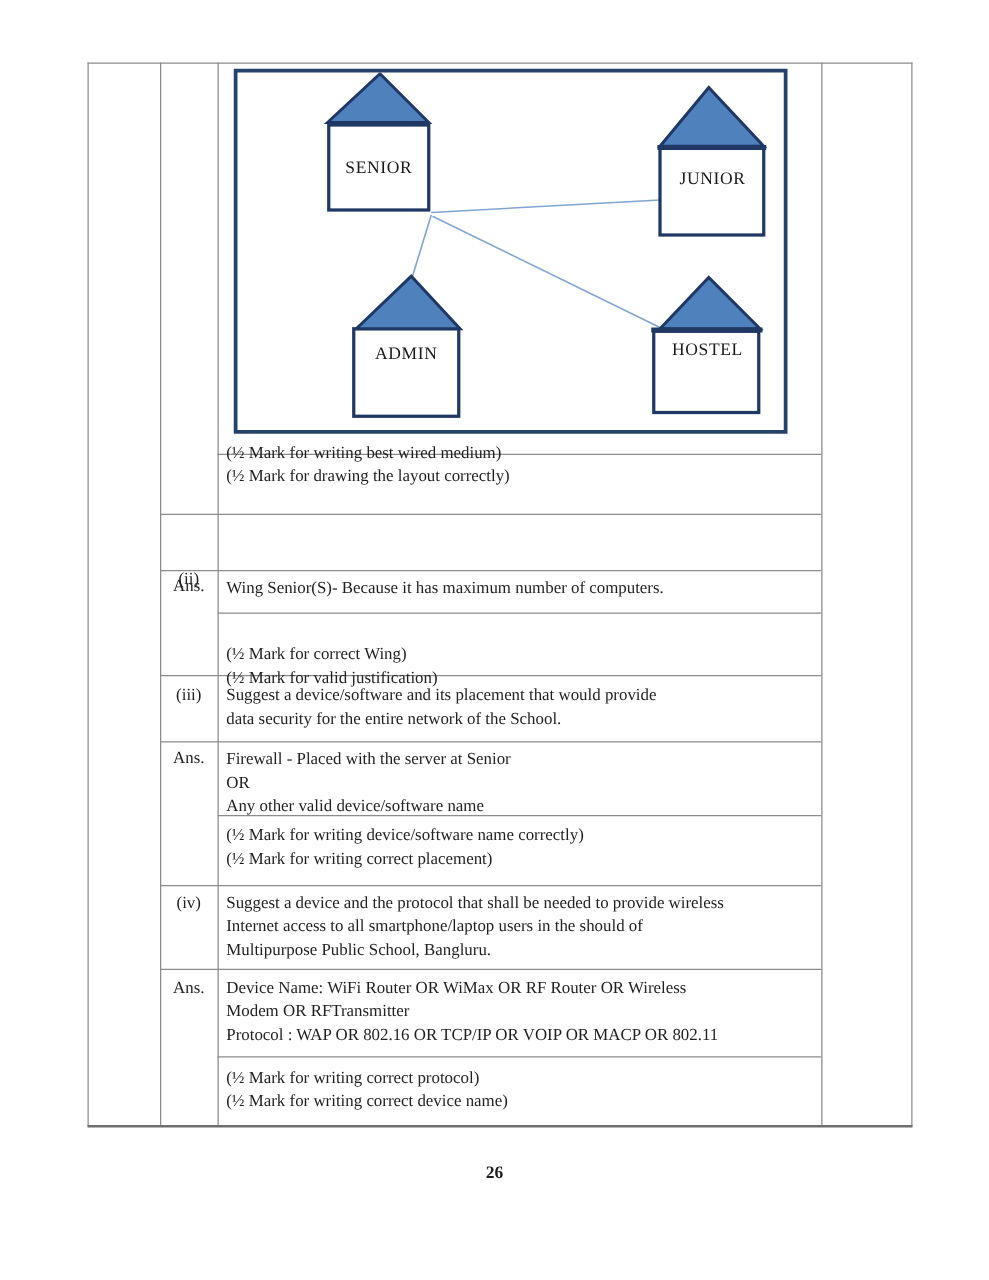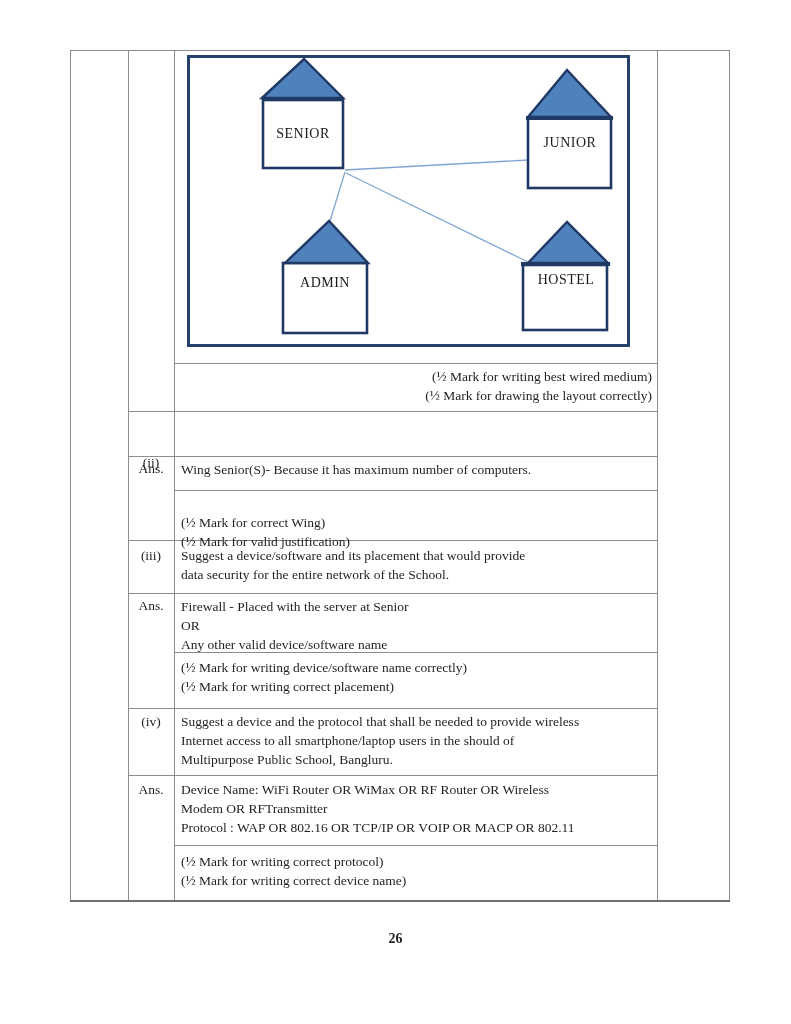--- a/index.html
+++ b/index.html
@@ -72,7 +72,7 @@
     </svg>
   </div>
 
-  <div class="tblock" style="top:367px;text-align:right;">
+  <div class="tblock" style="top:352px;">
     <div>(½ Mark for writing best wired medium)</div>
     <div>(½ Mark for drawing the layout correctly)</div>
   </div>

